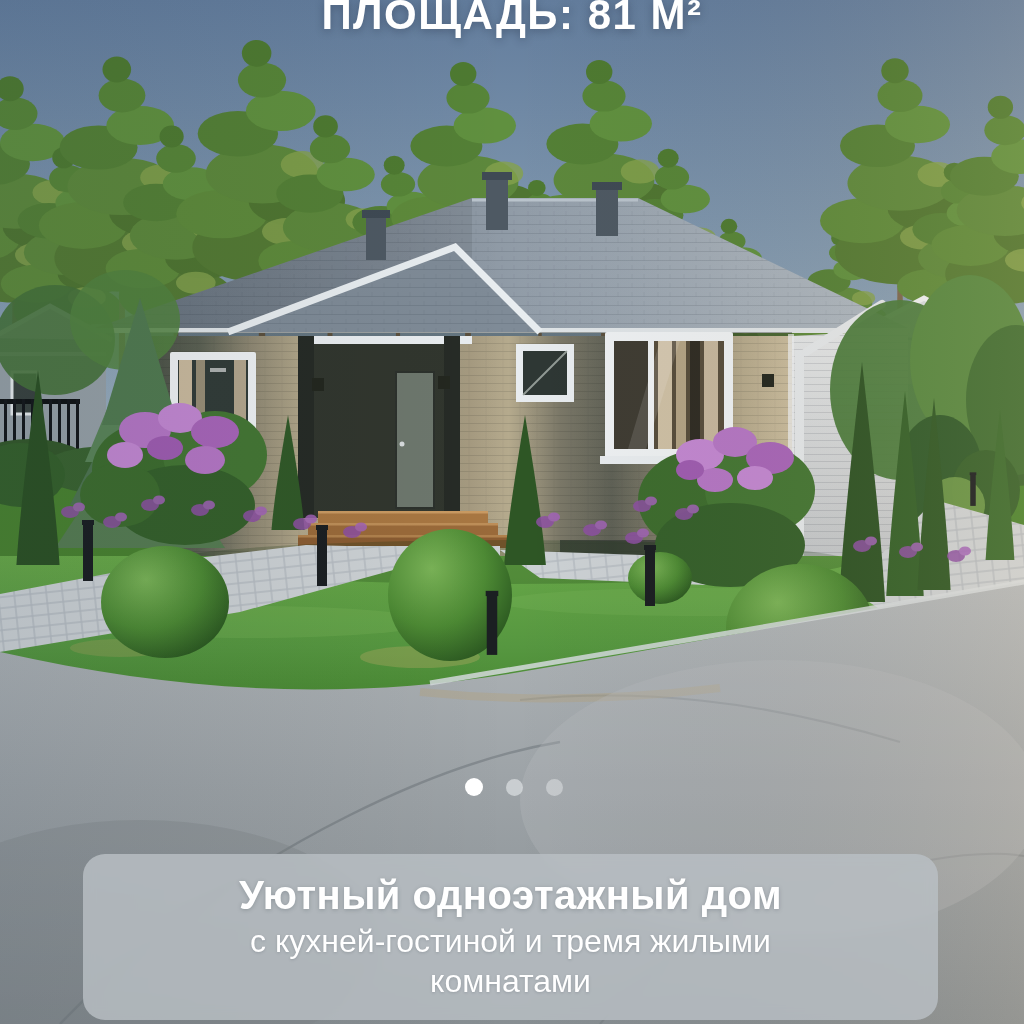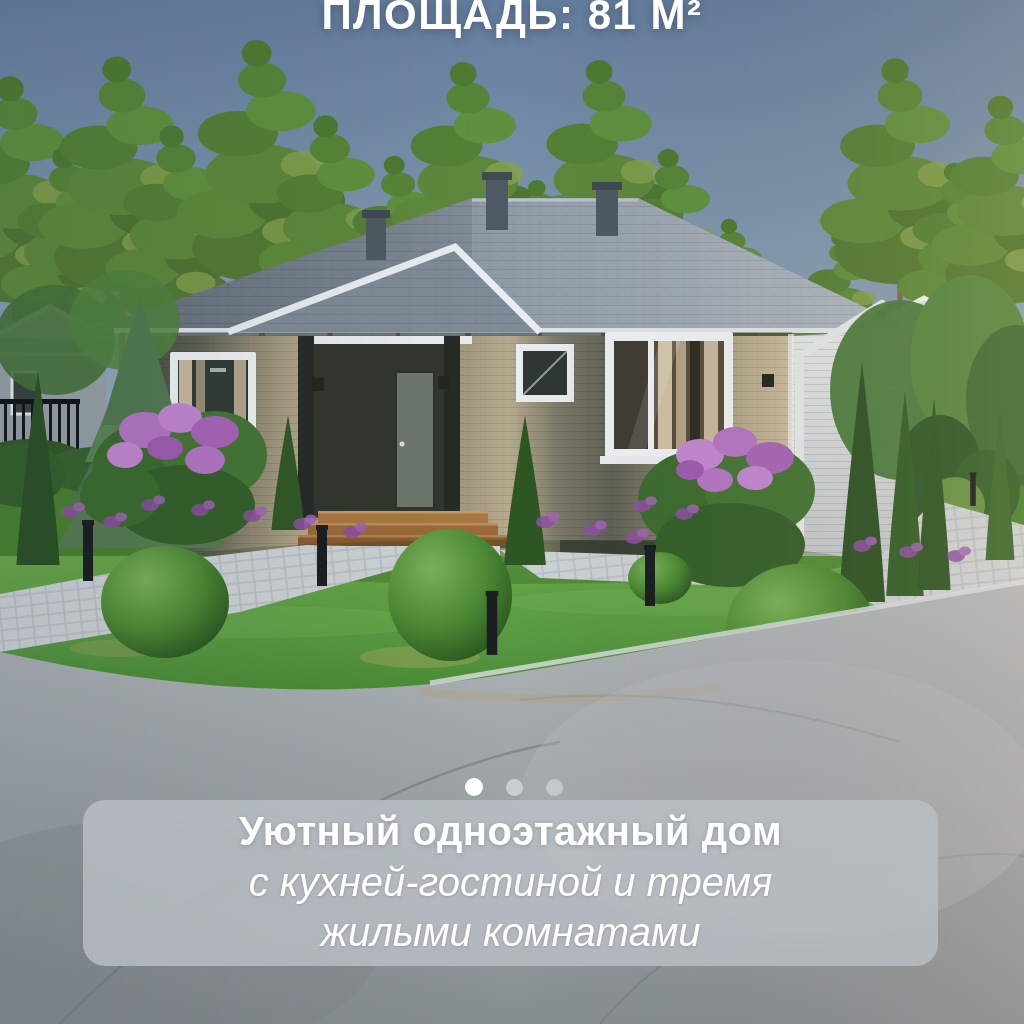--- a/index.html
+++ b/index.html
@@ -31,7 +31,7 @@
   .dot:nth-child(3){opacity:.45;}
   .dot.active{width:18px;height:18px;background:var(--dot-active,#fff);opacity:1;}
   .caption-card{
-    position:absolute;left:83px;top:800px;width:855px;height:166px;
+    position:absolute;left:83px;top:854px;width:855px;height:166px;
     background:var(--card-bg,#b9c0c4d1);
     border-radius:22px;
     -webkit-backdrop-filter:blur(6px);backdrop-filter:blur(6px);

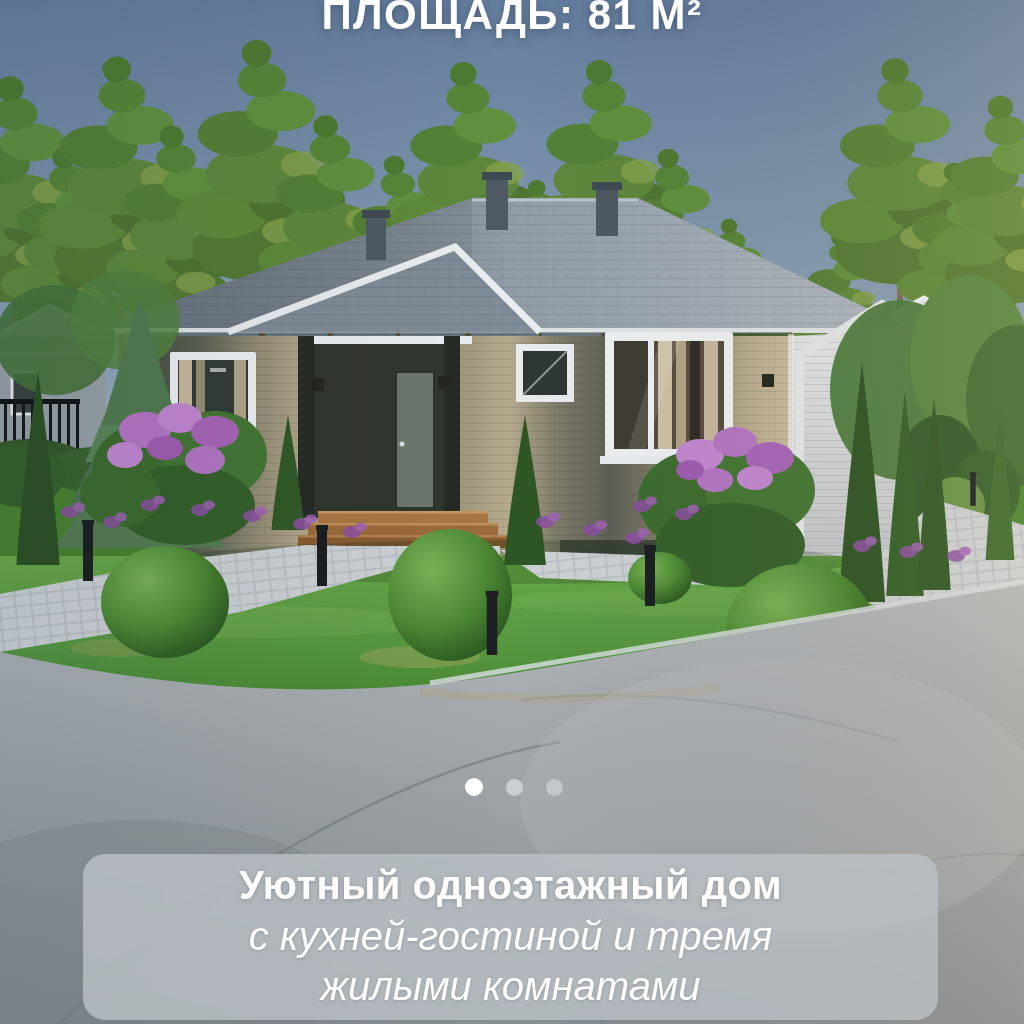--- a/index.html
+++ b/index.html
@@ -43,10 +43,9 @@
     text-shadow:0 1px 4px rgba(40,50,60,.25);text-align:center;
   }
   .caption-subtitle{
-    color:var(--text,#fff);font-size:40px;font-weight:400;line-height:1.25;
+    color:var(--text,#fff);font-size:32px;font-weight:400;line-height:1.25;
     text-align:center;max-width:640px;
     text-shadow:0 1px 3px rgba(40,50,60,.2);
-    font-style:italic;
   }
 </style>
 </head>

